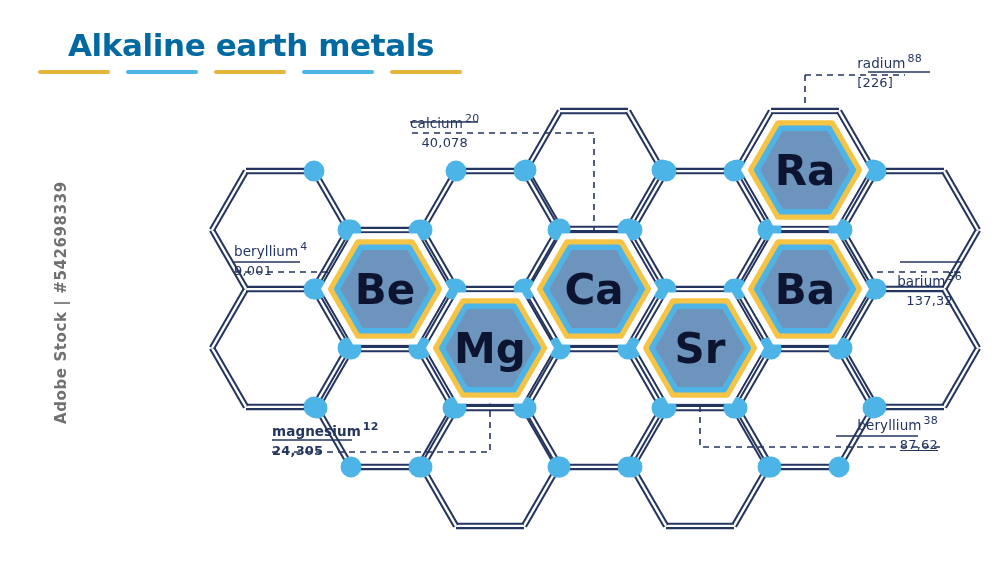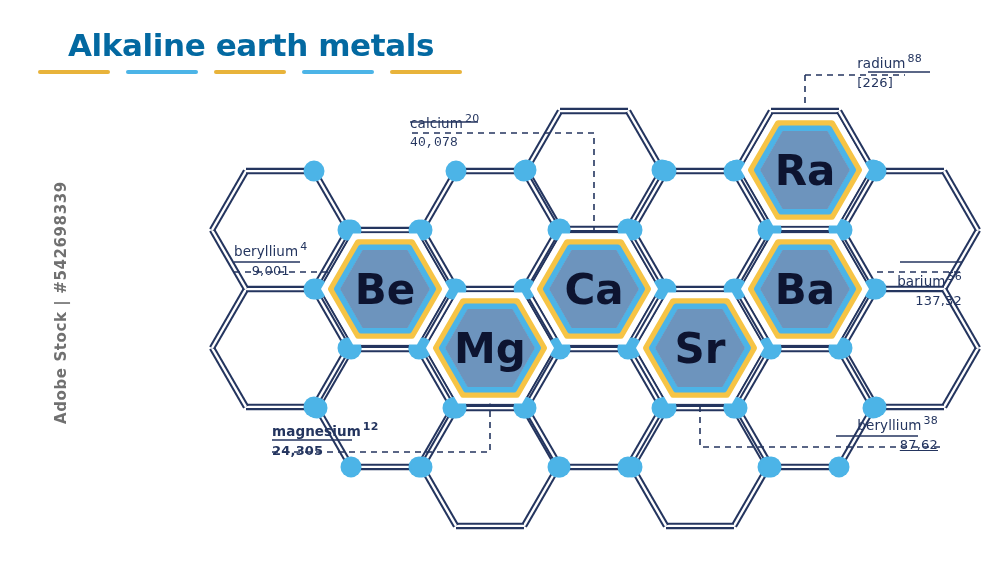--- a/index.html
+++ b/index.html
@@ -99,7 +99,7 @@
   .cal-beryllium { left: 234px; top: 240px; }
   .cal-beryllium .el-mass { text-align: center; }
   .cal-calcium   { left: 410px; top: 112px; }
-  .cal-calcium .el-mass { text-align: left; font-family: Liberation Mono, monospace; }
+  .cal-calcium .el-mass { text-align: center; }
   .cal-magnesium { left: 272px; top: 420px; font-weight: bold; }
   .cal-magnesium .el-mass { text-align: left; }
   .cal-radium    { right: 78px; top: 52px; text-align: right; }

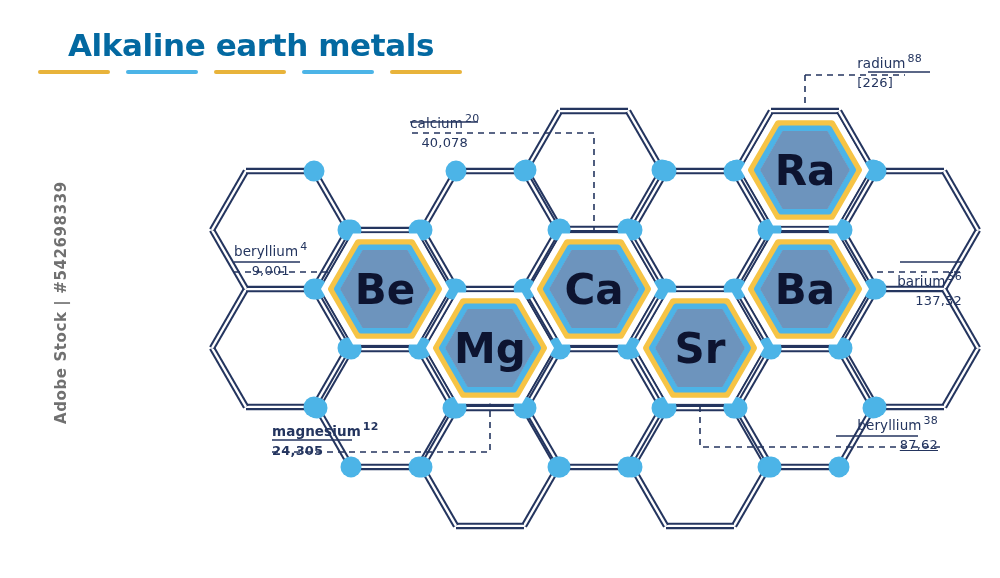--- a/index.html
+++ b/index.html
@@ -97,7 +97,7 @@
   }
 
   .cal-beryllium { left: 234px; top: 240px; }
-  .cal-beryllium .el-mass { text-align: center; }
+  .cal-beryllium .el-mass { text-align: left; }
   .cal-calcium   { left: 410px; top: 112px; }
   .cal-calcium .el-mass { text-align: center; }
   .cal-magnesium { left: 272px; top: 420px; font-weight: bold; }

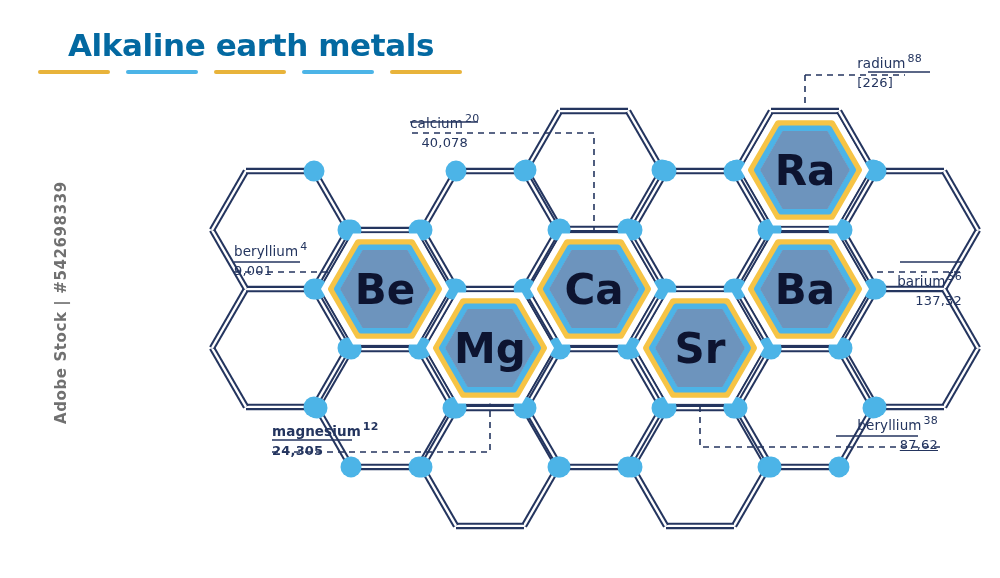--- a/index.html
+++ b/index.html
@@ -105,7 +105,7 @@
   .cal-radium    { right: 78px; top: 52px; text-align: right; }
   .cal-radium .el-mass { text-align: left; }
   .cal-barium    { right: 38px; top: 232px; text-align: right; margin-top: 38px; }
-  .cal-barium .el-mass { }
+  .cal-barium .el-mass { text-align: center; }
   .cal-strontium { right: 62px; top: 414px; text-align: right; }
   .cal-strontium .el-mass { text-align: right; text-decoration: underline; }
 </style>

